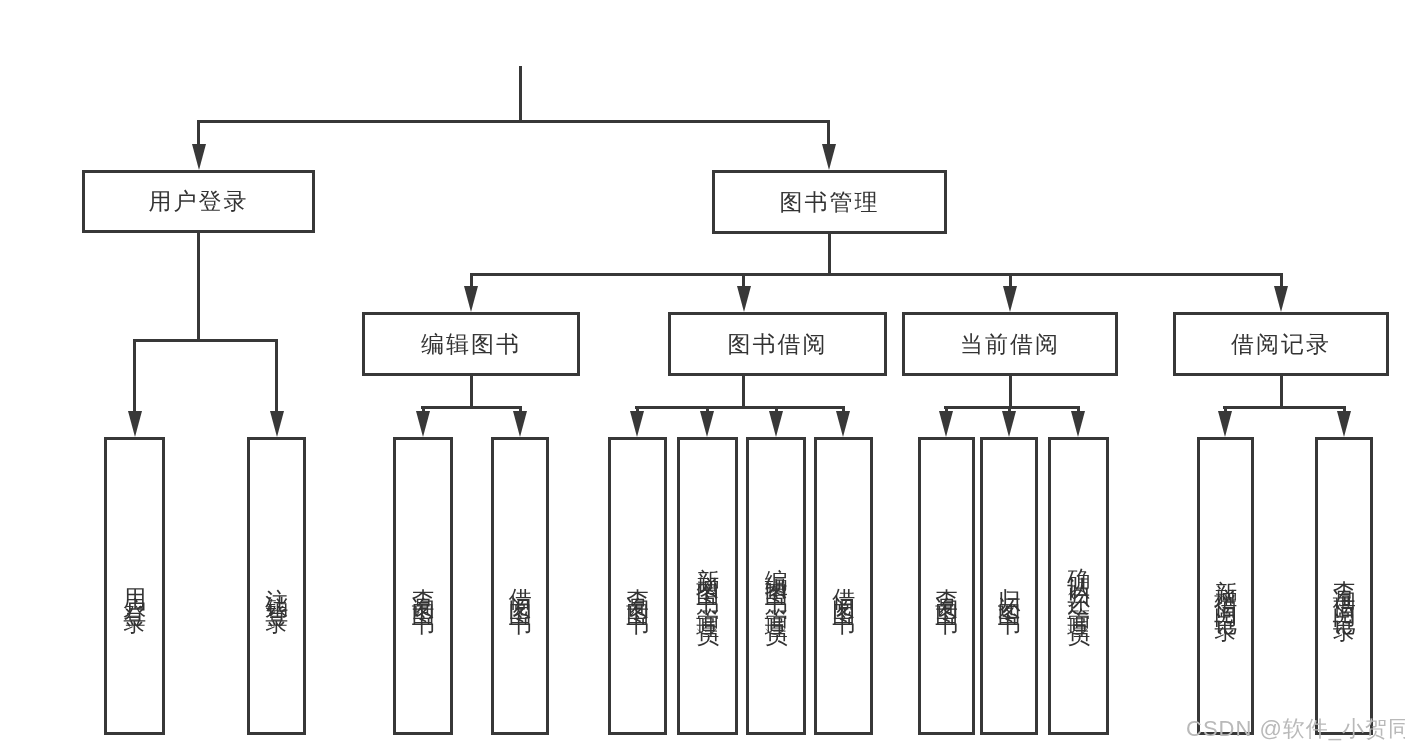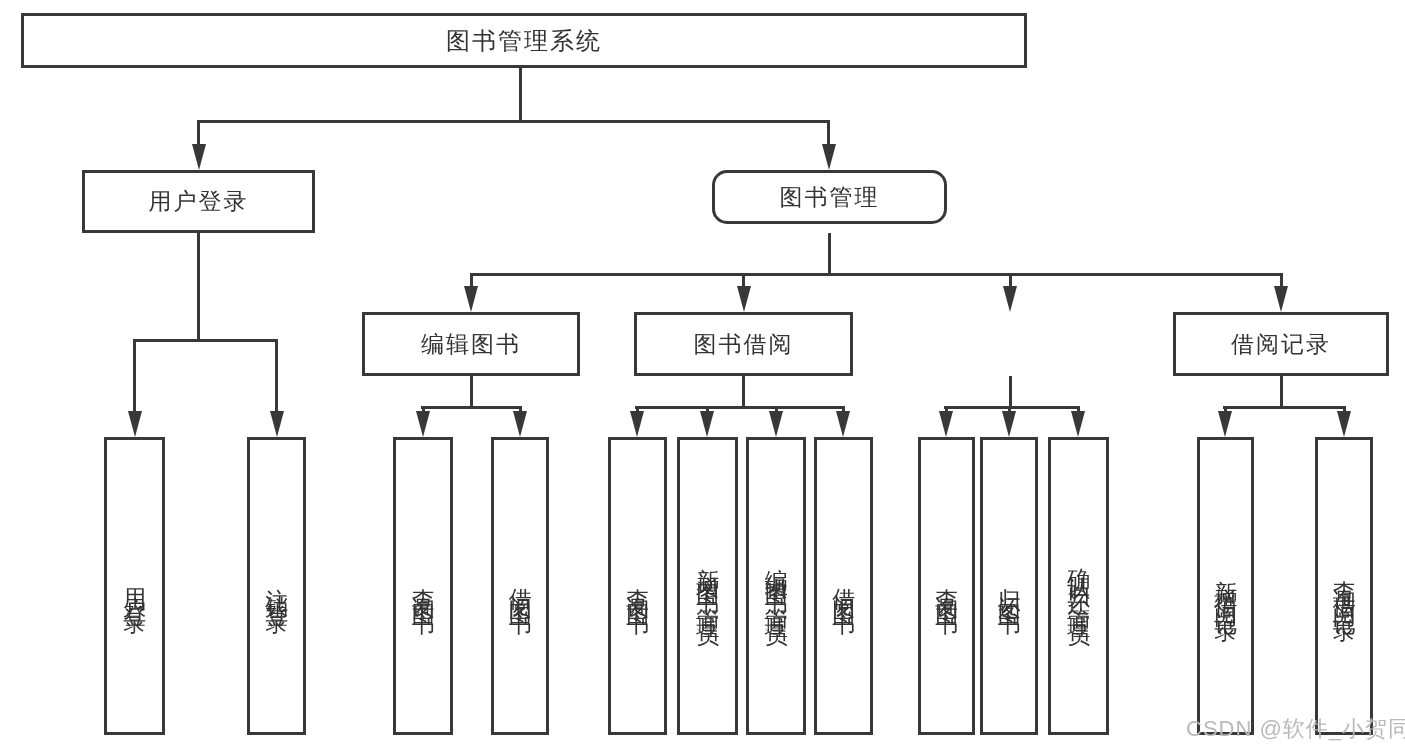--- a/index.html
+++ b/index.html
@@ -39,9 +39,6 @@
 
 <div class="stage">
 
-  <div class="box hbox top" style="left:21px;top:13px;width:1006px;height:55px;">
-    <span>图书管理系统</span>
-  </div>
 
   <div class="vline" style="left:519px;top:66px;height:57px;"></div>
   <div class="hline" style="left:197px;top:120px;width:633px;"></div>

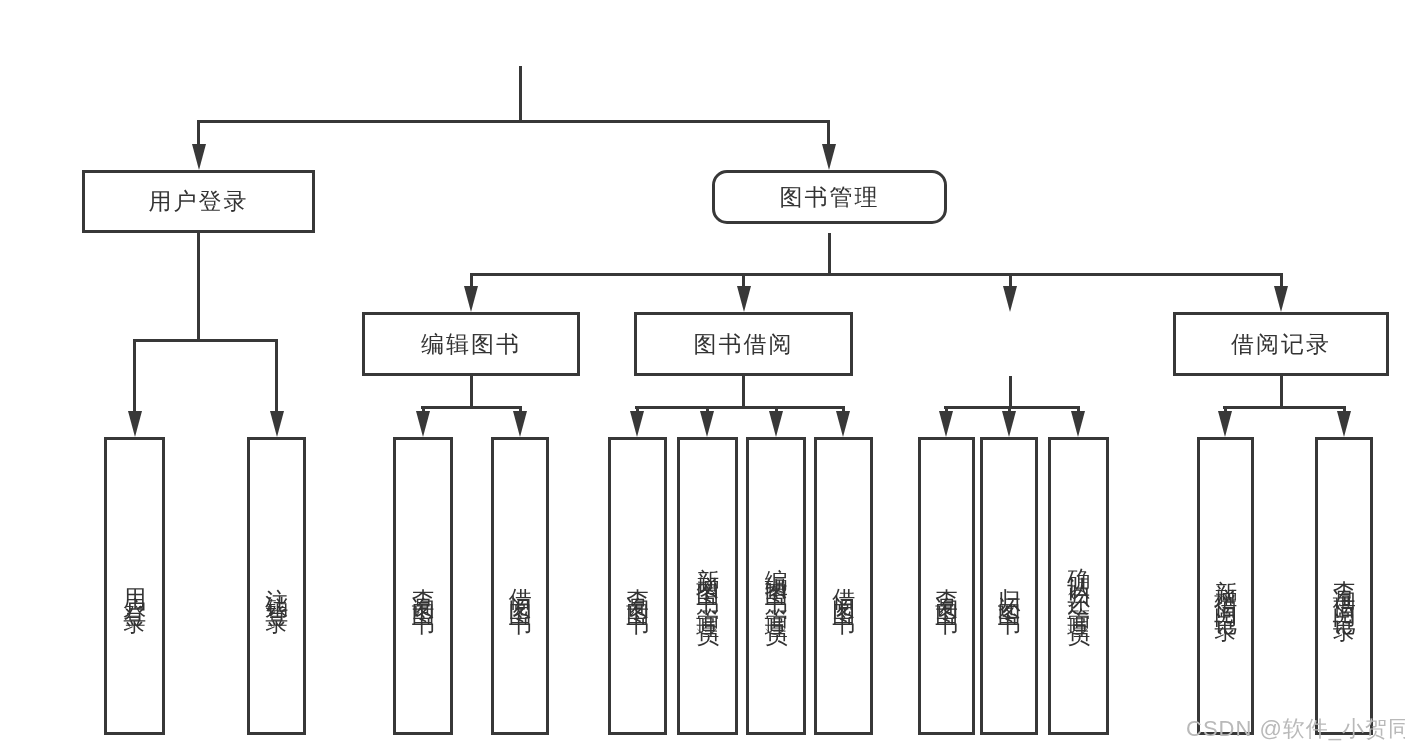--- a/index.html
+++ b/index.html
@@ -50,7 +50,7 @@
   <div class="box hbox" style="left:82px;top:170px;width:233px;height:63px;">
     <span>用户登录</span>
   </div>
-  <div class="box hbox" style="left:712px;top:170px;width:235px;height:54px;border-radius:15px;">
+  <div class="box hbox" style="left:712px;top:170px;width:235px;height:64px;">
     <span>图书管理</span>
   </div>
 

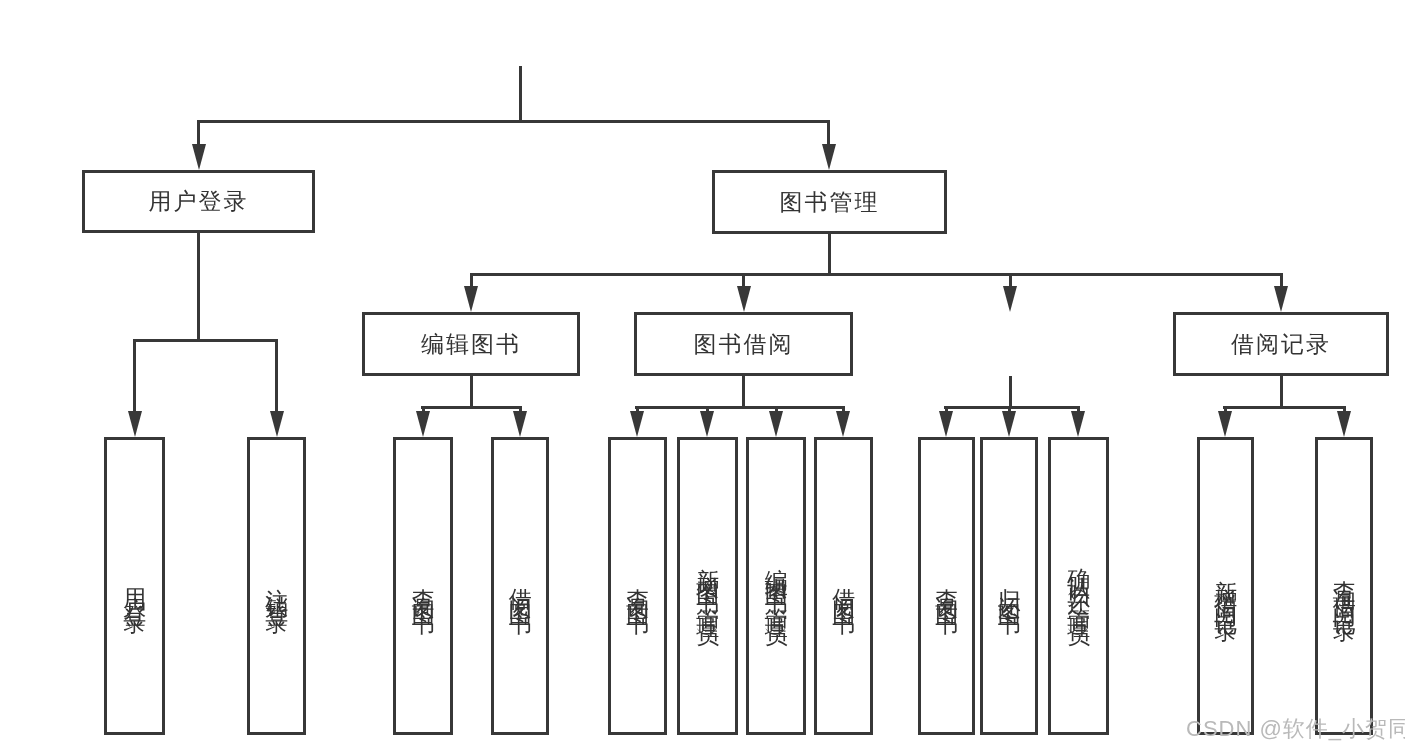--- a/index.html
+++ b/index.html
@@ -75,7 +75,7 @@
   <div class="box hbox" style="left:362px;top:312px;width:218px;height:64px;">
     <span>编辑图书</span>
   </div>
-  <div class="box hbox" style="left:634px;top:312px;width:219px;height:64px;">
+  <div class="box hbox" style="left:668px;top:312px;width:219px;height:64px;">
     <span>图书借阅</span>
   </div>
   <div class="box hbox" style="left:1173px;top:312px;width:216px;height:64px;">

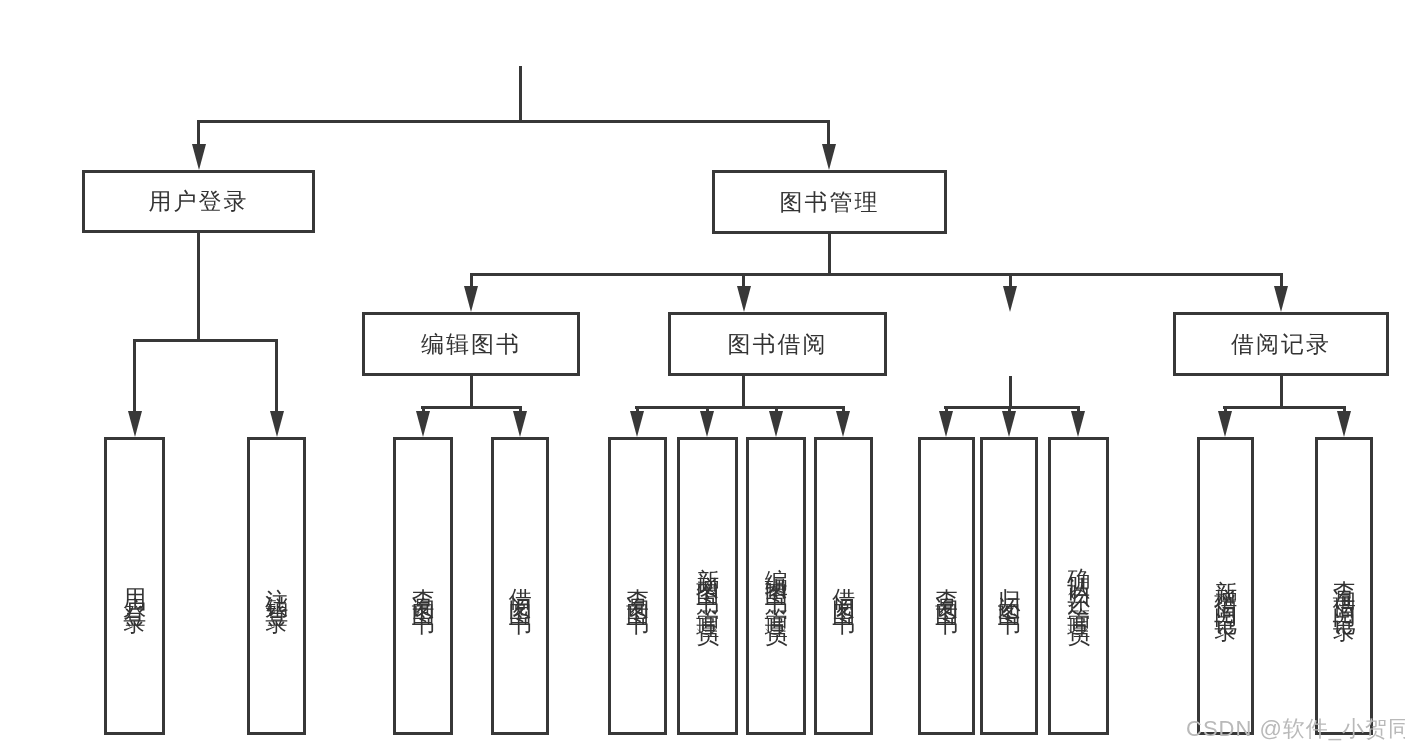--- a/index.html
+++ b/index.html
@@ -77,6 +77,9 @@
   </div>
   <div class="box hbox" style="left:668px;top:312px;width:219px;height:64px;">
     <span>图书借阅</span>
+  </div>
+  <div class="box hbox" style="left:902px;top:312px;width:216px;height:64px;">
+    <span>当前借阅</span>
   </div>
   <div class="box hbox" style="left:1173px;top:312px;width:216px;height:64px;">
     <span>借阅记录</span>

